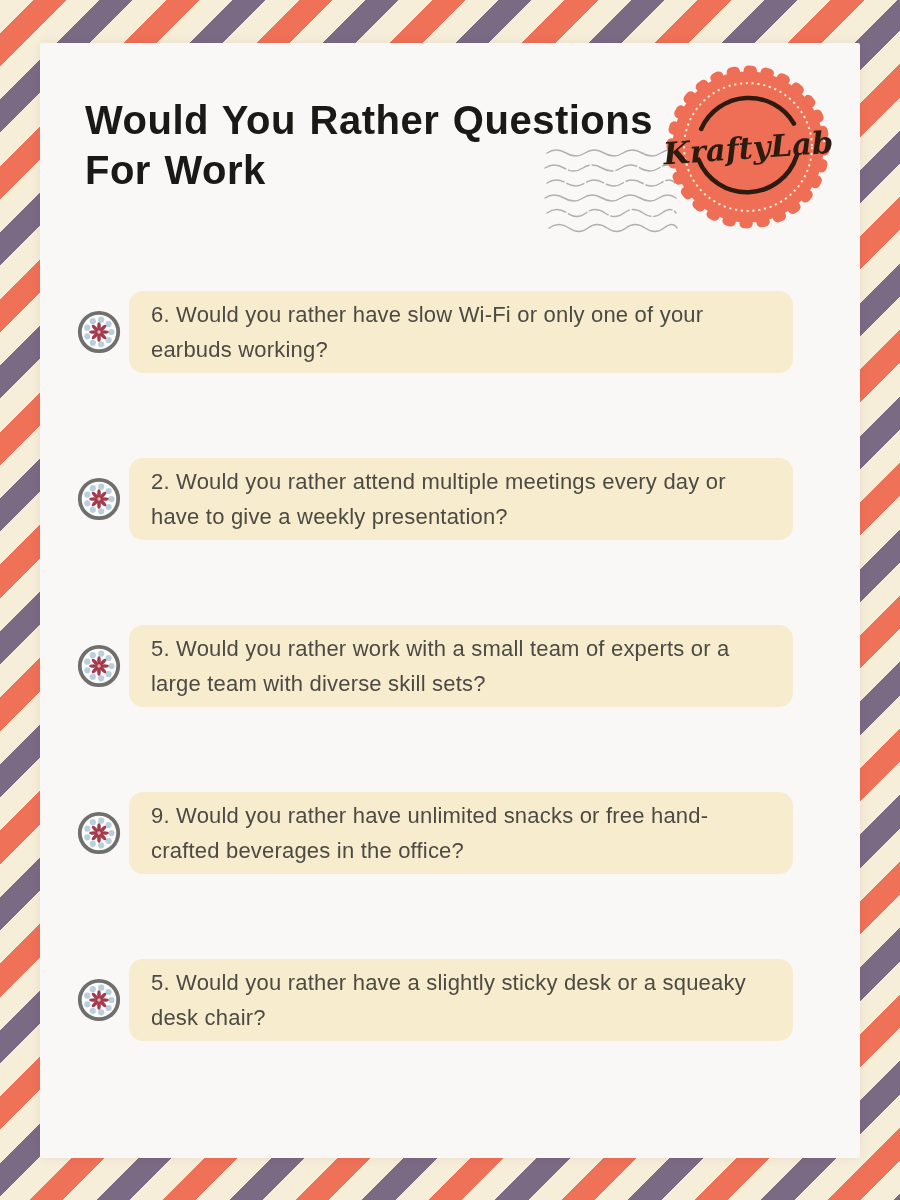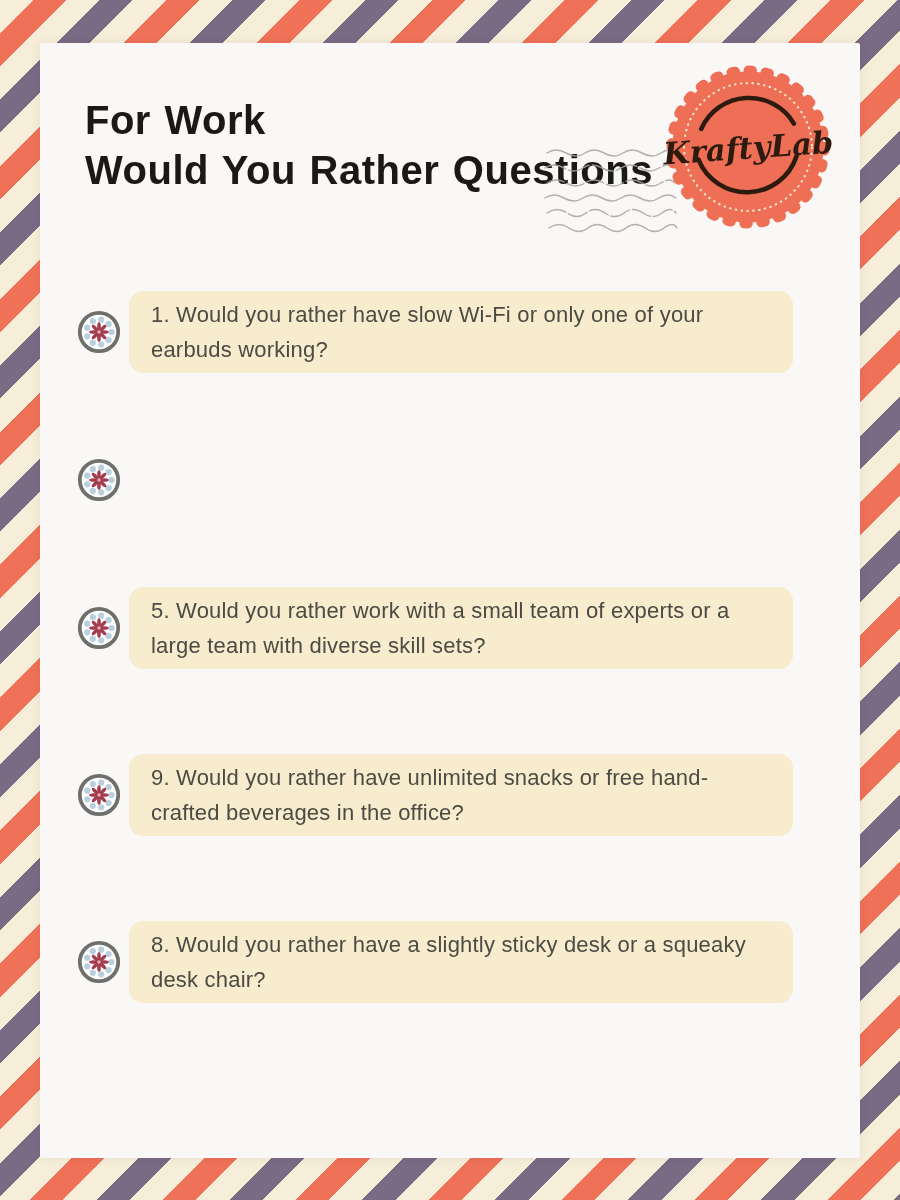--- a/index.html
+++ b/index.html
@@ -104,8 +104,8 @@
   <div class="card">
 
     <div class="title">
+      <div>Would You Rather Questions</div>
       <div>For Work</div>
-      <div>Would You Rather Questions</div>
     </div>
 
     <svg class="postmark" viewBox="0 0 135 92" fill="none">

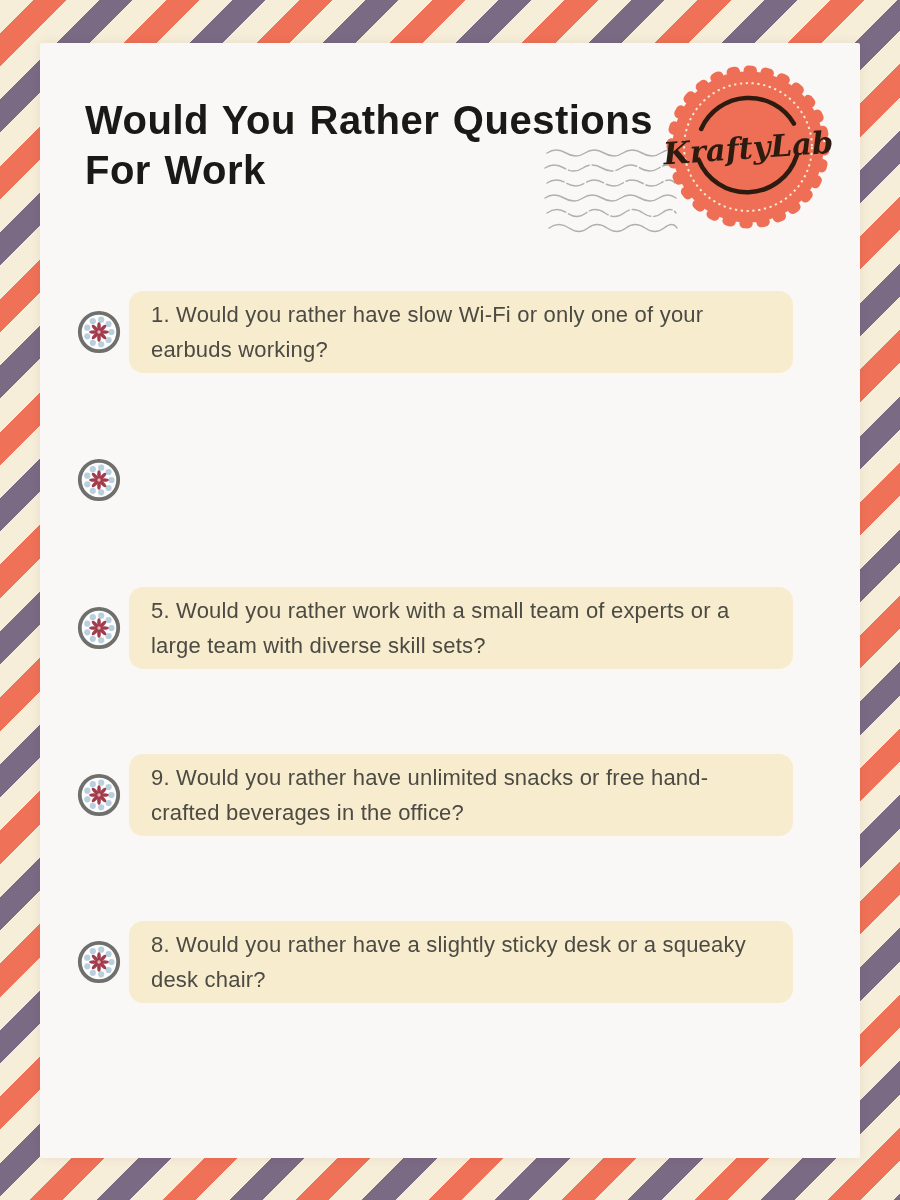--- a/index.html
+++ b/index.html
@@ -161,7 +161,7 @@
             <circle cx="22" cy="22" r="1.7" fill="#E3B0AA"></circle>
           </svg>
           <div class="q-box">
-            <div class="q-text">1. Would you rather have slow Wi-Fi or only one of your earbuds working?</div>
+            <div class="q-text">6. Would you rather have slow Wi-Fi or only one of your earbuds working?</div>
           </div>
         </div>
 

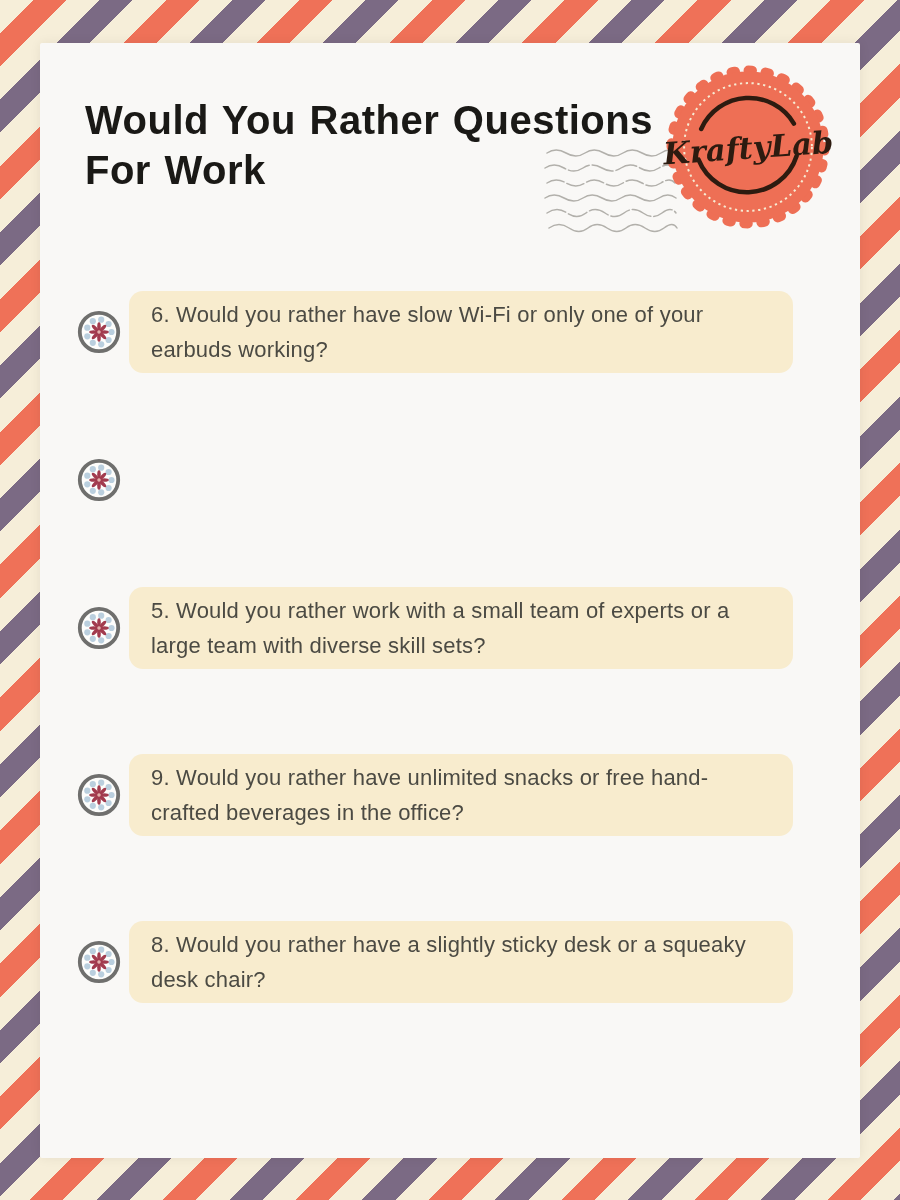--- a/index.html
+++ b/index.html
@@ -191,6 +191,9 @@
             </g>
             <circle cx="22" cy="22" r="1.7" fill="#E3B0AA"></circle>
           </svg>
+          <div class="q-box">
+            <div class="q-text">2. Would you rather attend multiple meetings every day or have to give a weekly presentation?</div>
+          </div>
         </div>
 
         <div class="q-row">

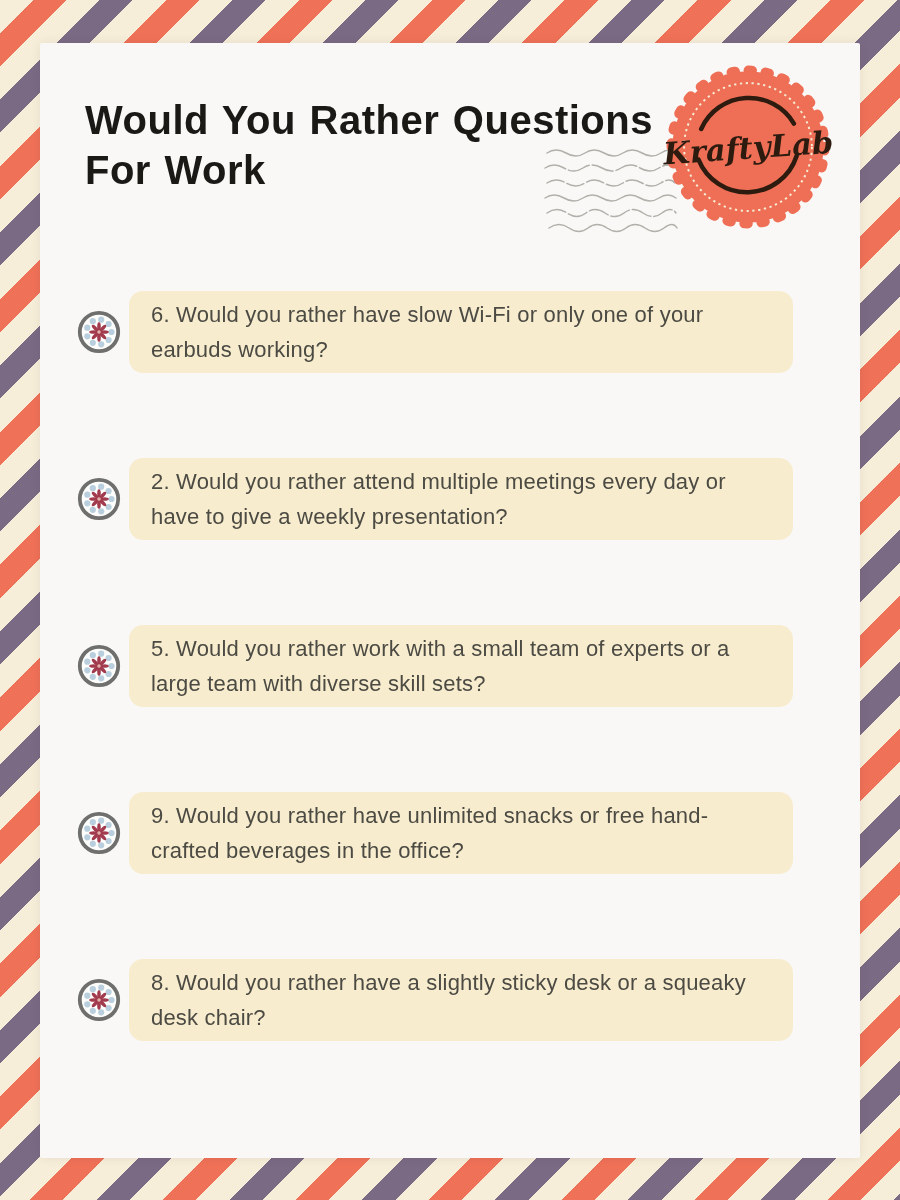--- a/index.html
+++ b/index.html
@@ -285,7 +285,7 @@
             <circle cx="22" cy="22" r="1.7" fill="#E3B0AA"></circle>
           </svg>
           <div class="q-box">
-            <div class="q-text">8. Would you rather have a slightly sticky desk or a squeaky desk chair?</div>
+            <div class="q-text">5. Would you rather have a slightly sticky desk or a squeaky desk chair?</div>
           </div>
         </div>
       </div>

